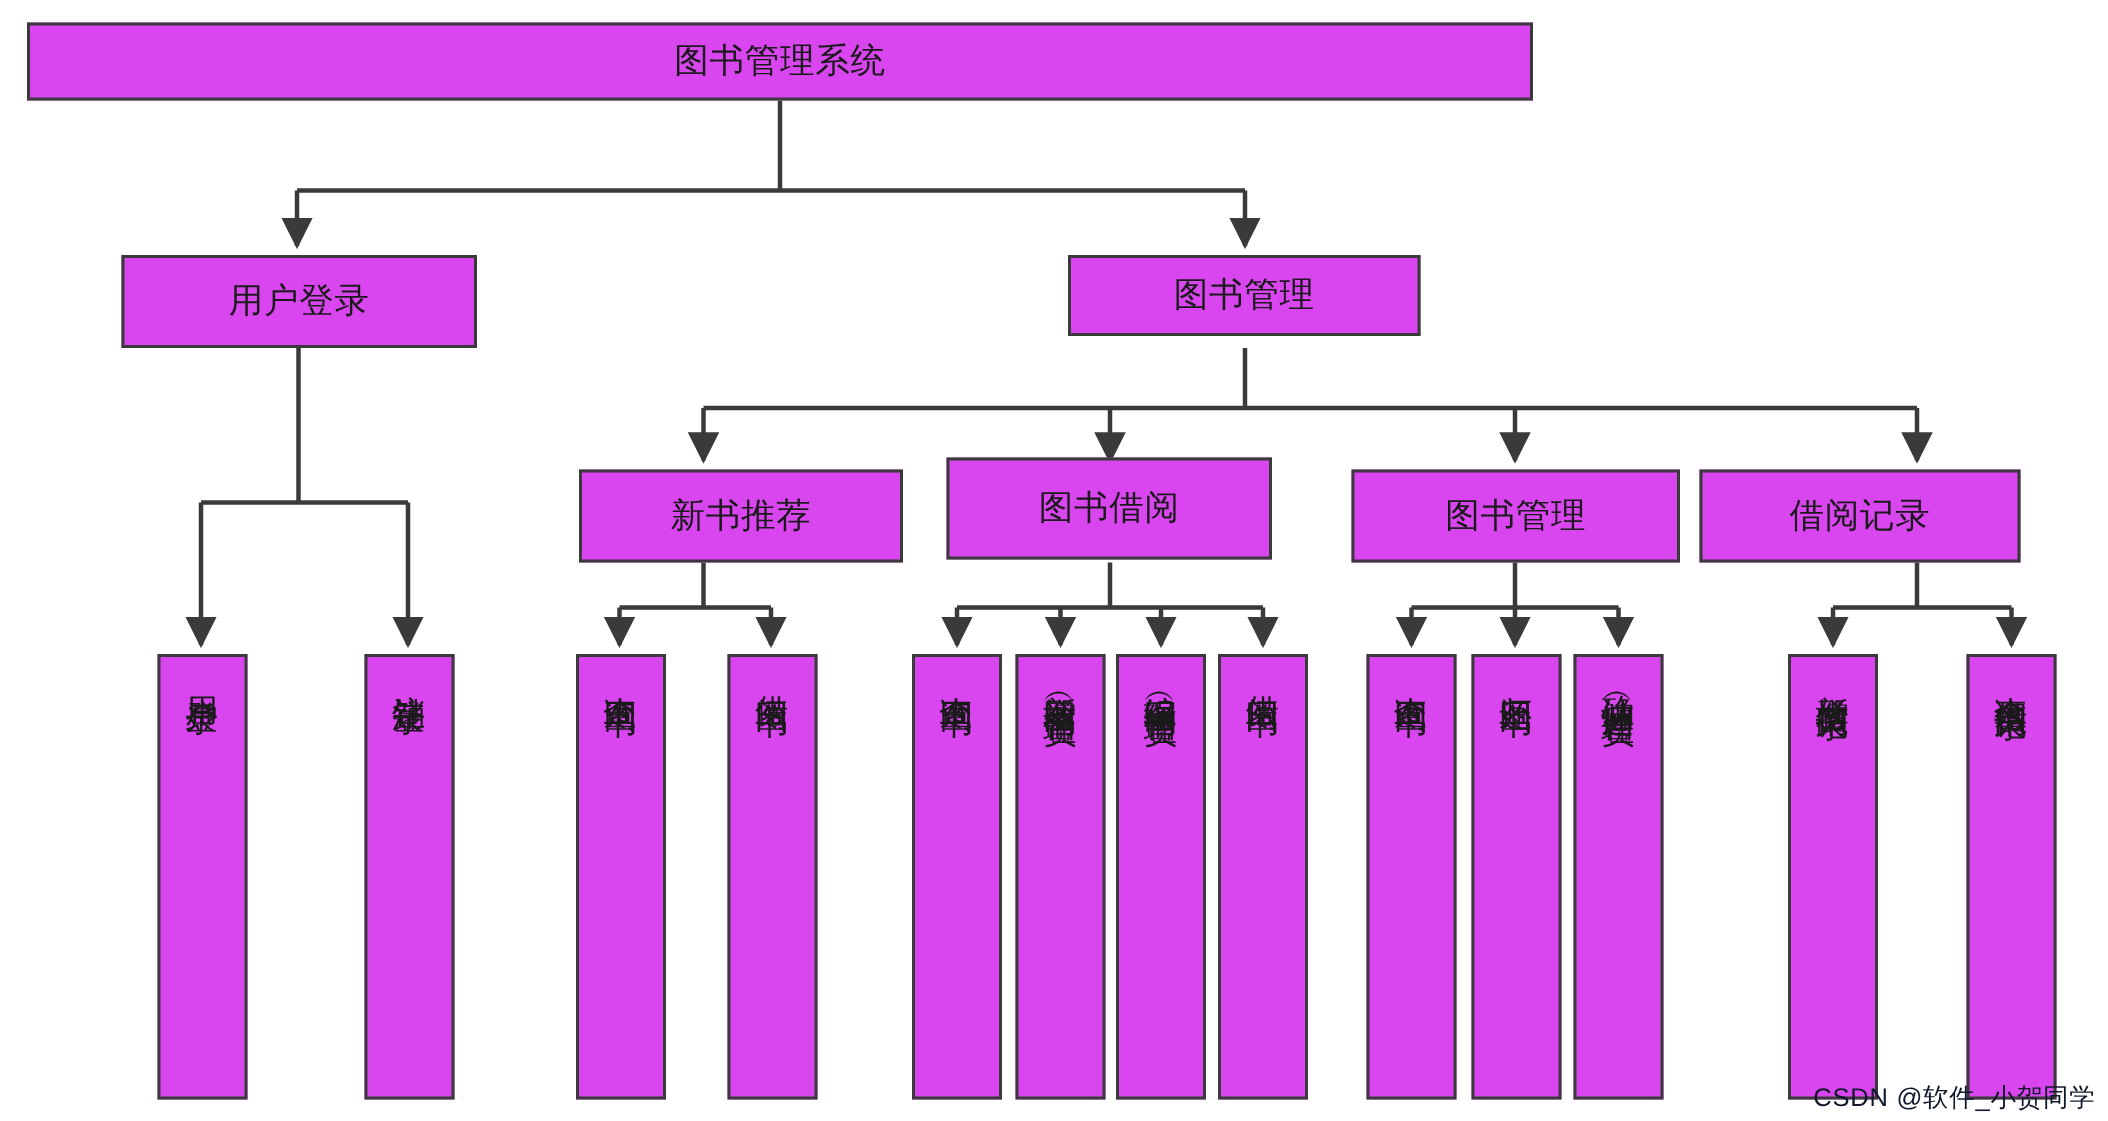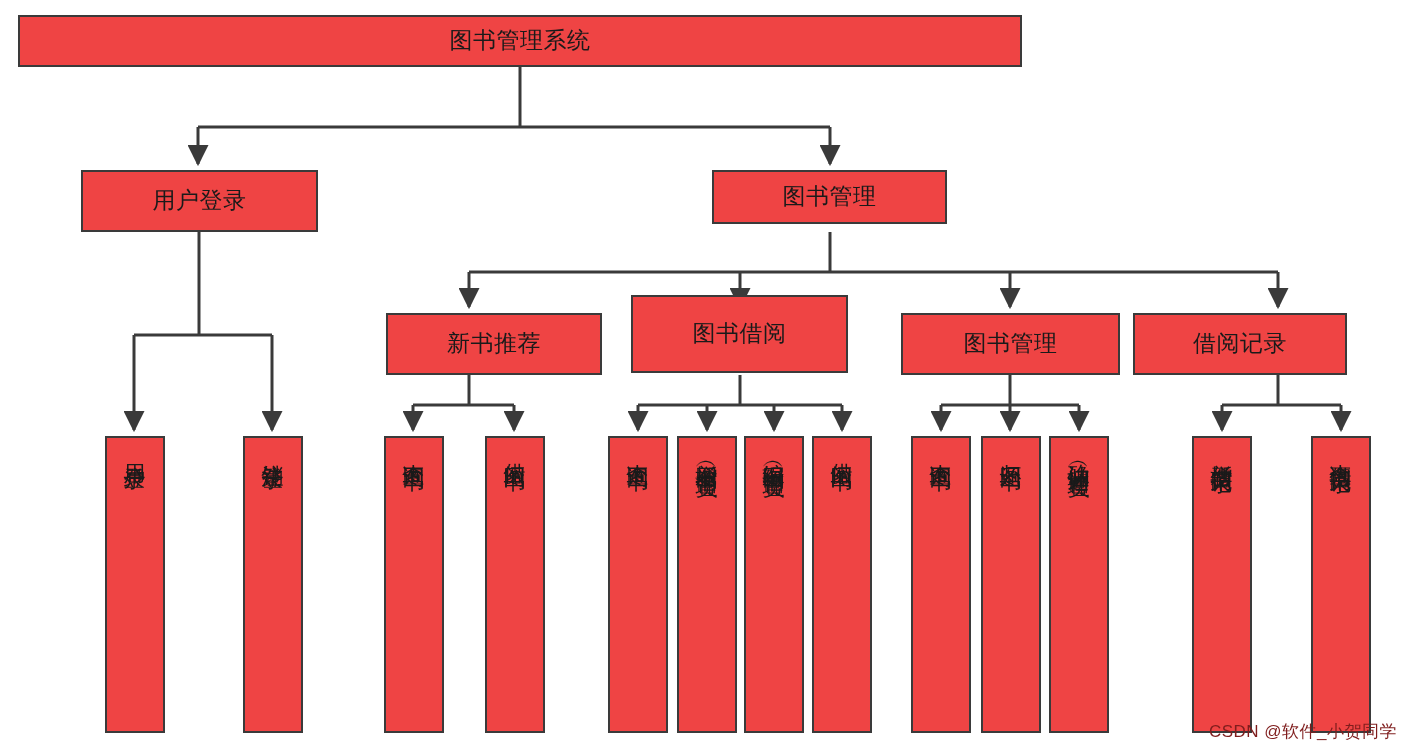--- a/index.html
+++ b/index.html
@@ -30,7 +30,7 @@
     position: absolute;
     box-sizing: border-box;
     border: 2.5px solid #3a3a3a;
-    background: #ef4444;
+    background: #d946ef;
     display: flex;
     align-items: center;
     justify-content: center;

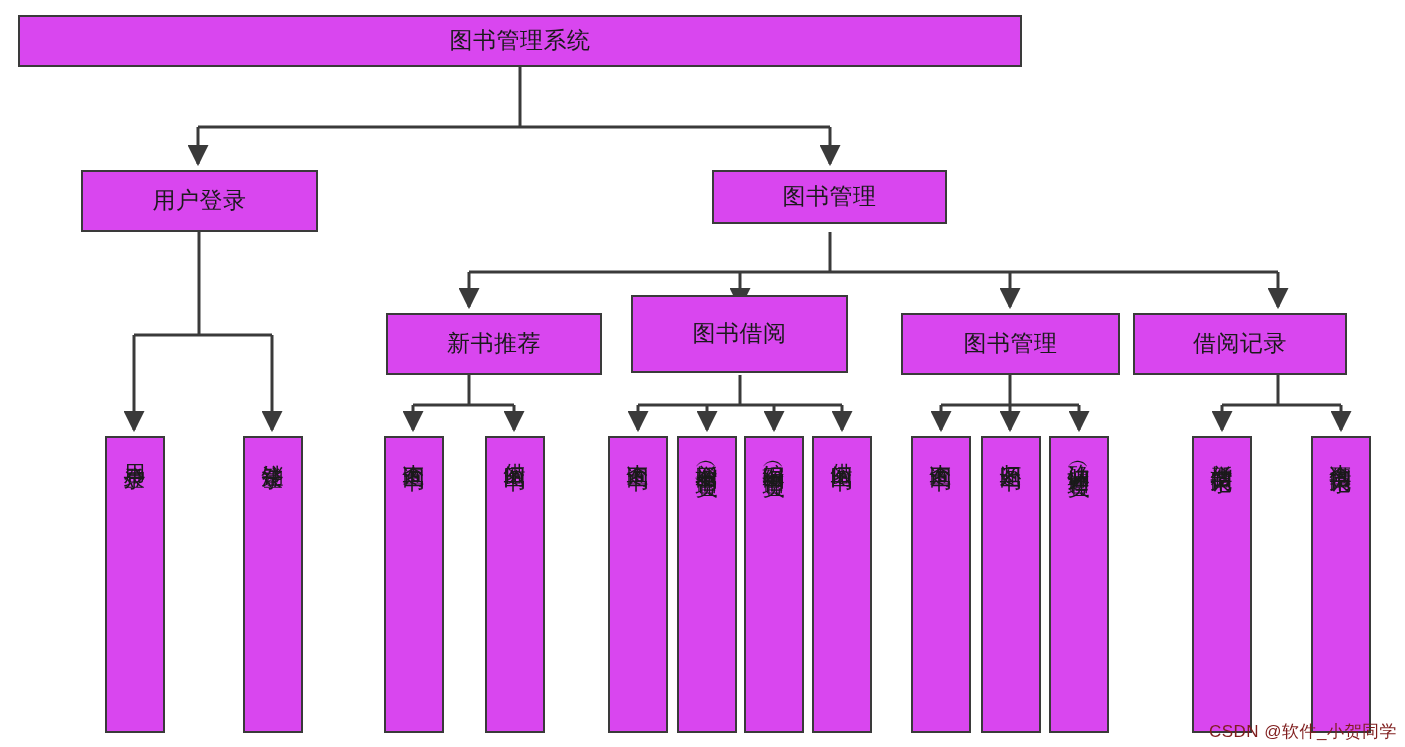--- a/index.html
+++ b/index.html
@@ -141,7 +141,7 @@
   <div class="node node-h" style="left:362px; top:313px; width:216px; height:62px;margin-left:24px;">
     <span class="label">新书推荐</span>
   </div>
-  <div class="node node-h" style="left:631px; top:295px; width:217px; height:78px;">
+  <div class="node node-h" style="left:631px; top:305px; width:217px; height:68px;">
     <span class="label">图书借阅</span>
   </div>
   <div class="node node-h" style="left:901px; top:313px; width:219px; height:62px;">

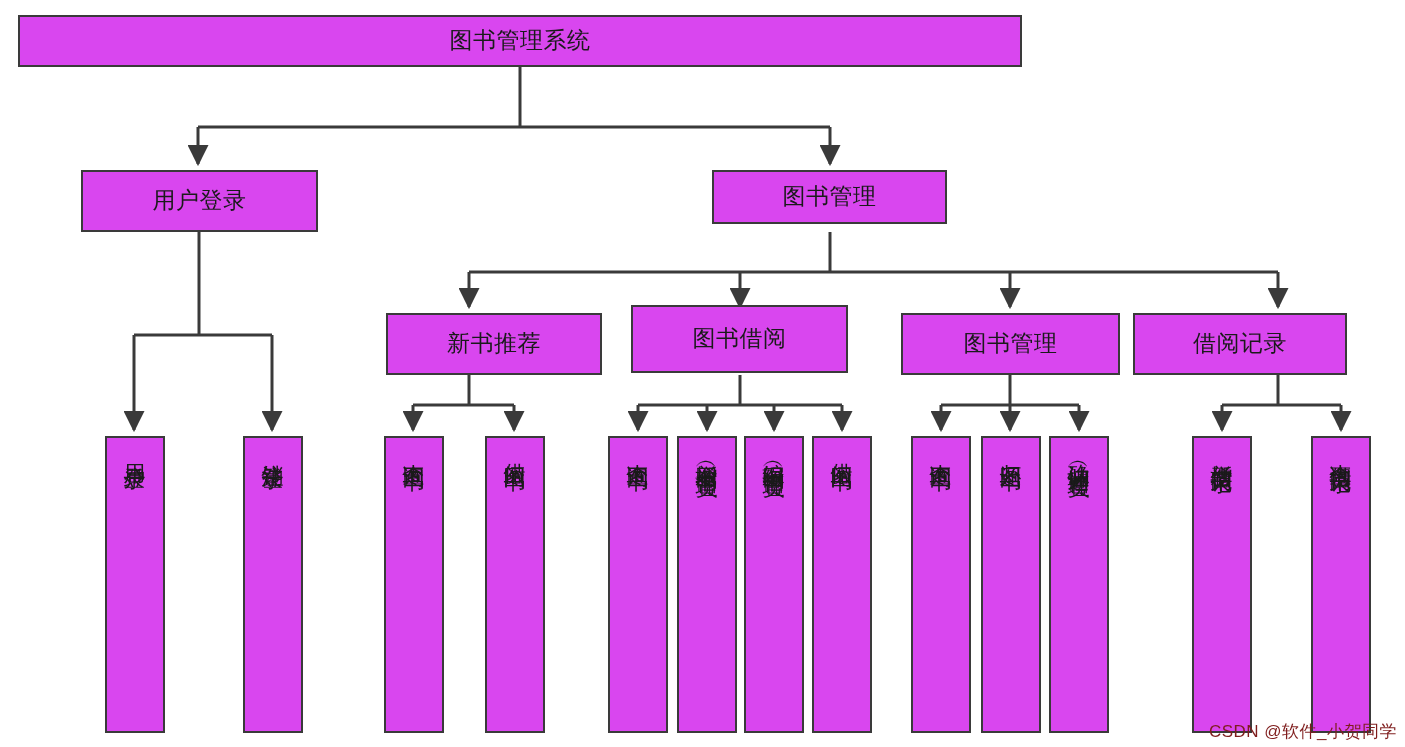--- a/index.html
+++ b/index.html
@@ -67,7 +67,7 @@
     right: 8px;
     bottom: 4px;
     font-size: 17px;
-    color: #7f1d1d;
+    color: #0f172a;
     letter-spacing: 0.5px;
     user-select: none;
   }

